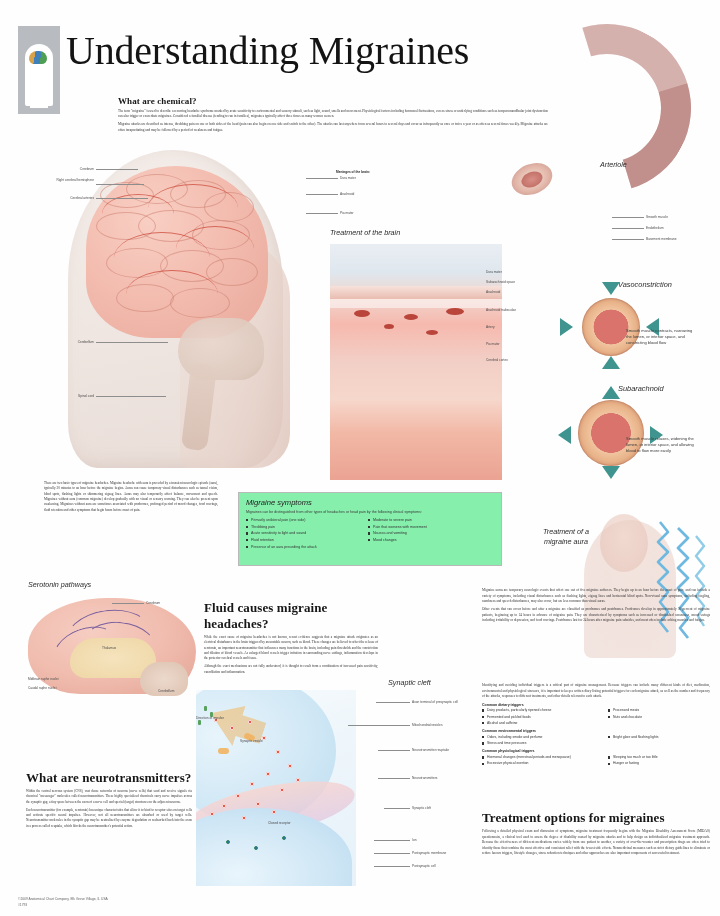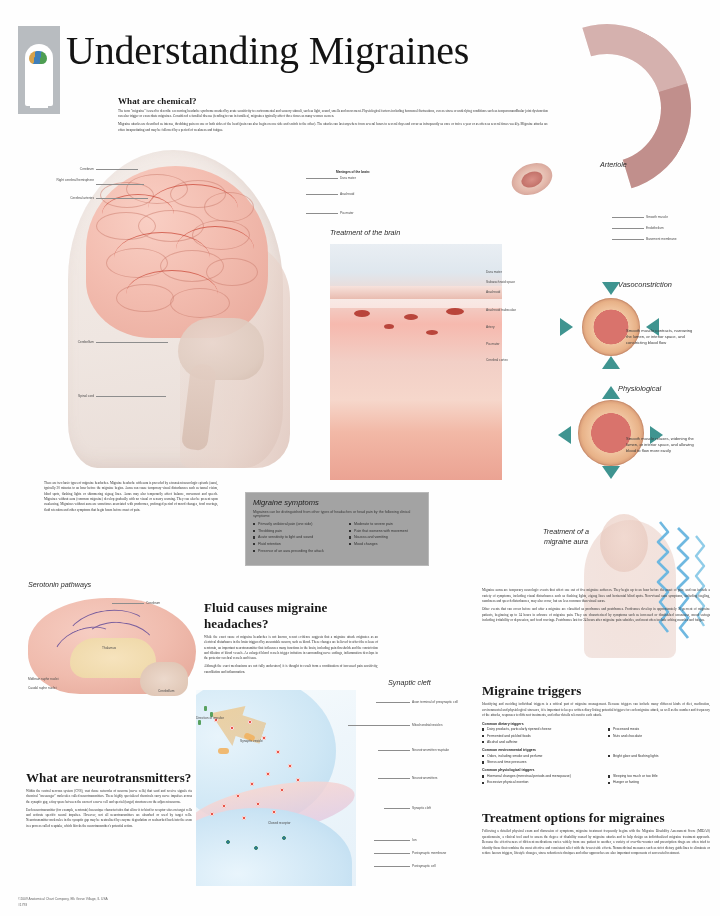--- a/index.html
+++ b/index.html
@@ -388,7 +388,7 @@
   </div>
 
   <div class="vaso" style="left:572px;top:386px;">
-    <div class="vaso-title" style="position:absolute;left:46px;top:-2px;">Physiological</div>
+    <div class="vaso-title" style="position:absolute;left:46px;top:-2px;">Subarachnoid</div>
     <div class="vaso-ring" style="left:6px;top:14px;width:66px;height:66px;"></div>
     <div class="tri" style="position:absolute;left:30px;top:0px;border-left:9px solid transparent;border-right:9px solid transparent;border-bottom:13px solid #3f9490;"></div>
     <div class="tri" style="position:absolute;left:30px;top:80px;border-left:9px solid transparent;border-right:9px solid transparent;border-top:13px solid #3f9490;"></div>

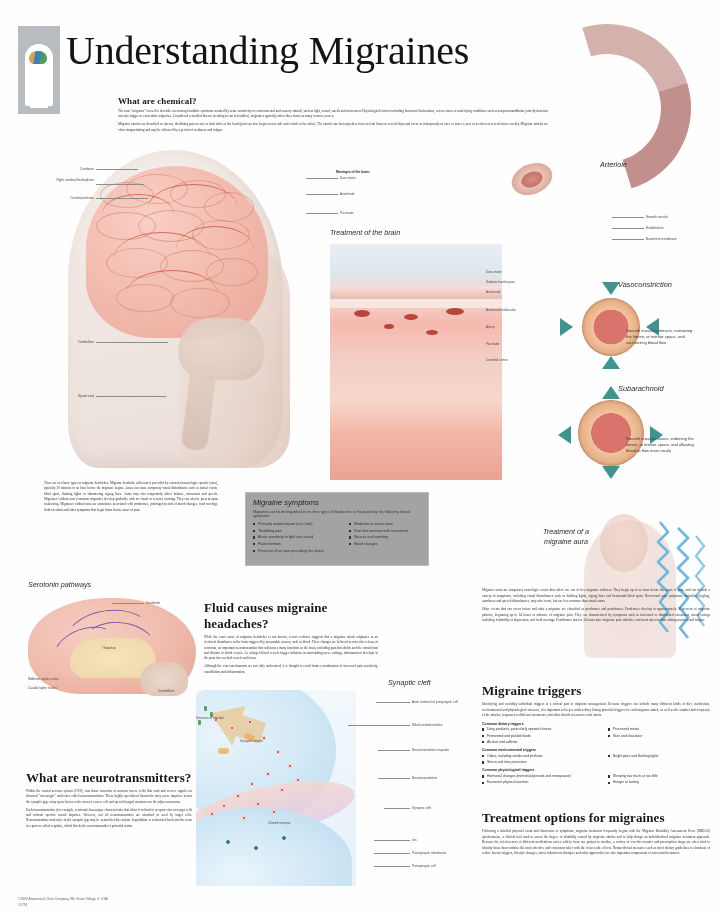--- a/index.html
+++ b/index.html
@@ -169,8 +169,8 @@
 
   
   .symptom-box {
-    position: absolute; left: 245px; top: 492px; width: 184px; height: 74px;
-    background: #a3a3a3; border: 0.7px solid #b9b9b9;
+    position: absolute; left: 238px; top: 492px; width: 264px; height: 74px;
+    background: #86efac; border: 0.7px solid #b9b9b9;
   }
   .symptom-title {
     font-family: "Liberation Sans", sans-serif;

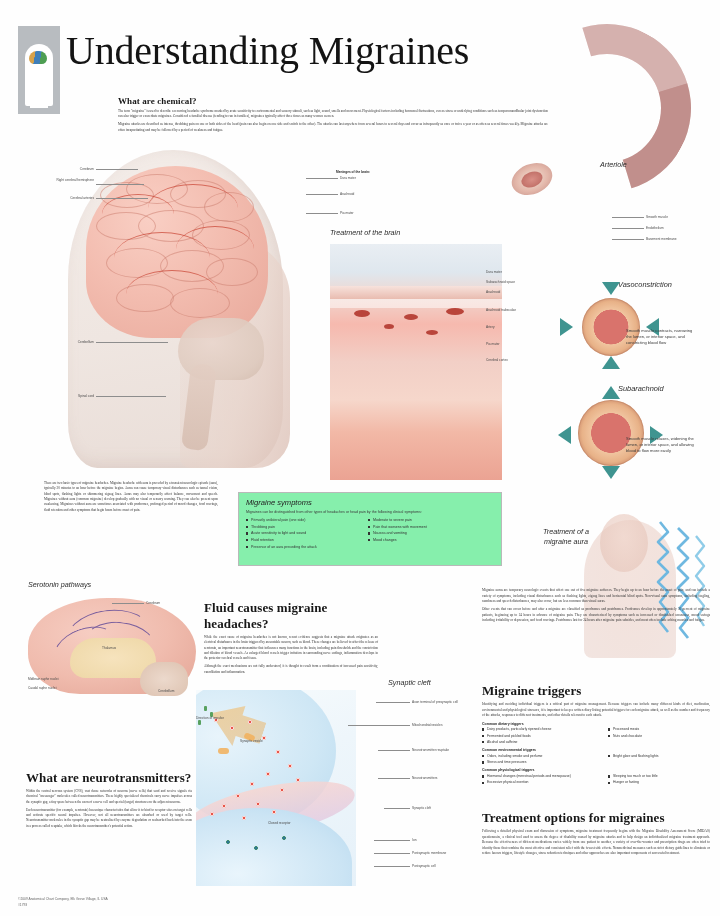--- a/index.html
+++ b/index.html
@@ -527,7 +527,6 @@
   </div>
 
   <div style="position:absolute;left:482px;top:683px;width:228px;">
-    <div class="h2 big">Migraine triggers</div>
     <div class="body-text" style="font-size:3.4px;margin-bottom:3px;">
       <p>Identifying and avoiding individual triggers is a critical part of migraine management. Because triggers can include many different kinds of diet, medication, environmental and physiological stressors, it is important to keep a written diary listing potential triggers for each migraine attack, as well as the number and frequency of the attacks, responses to different treatments, and other details relevant to each attack.</p>
     </div>

